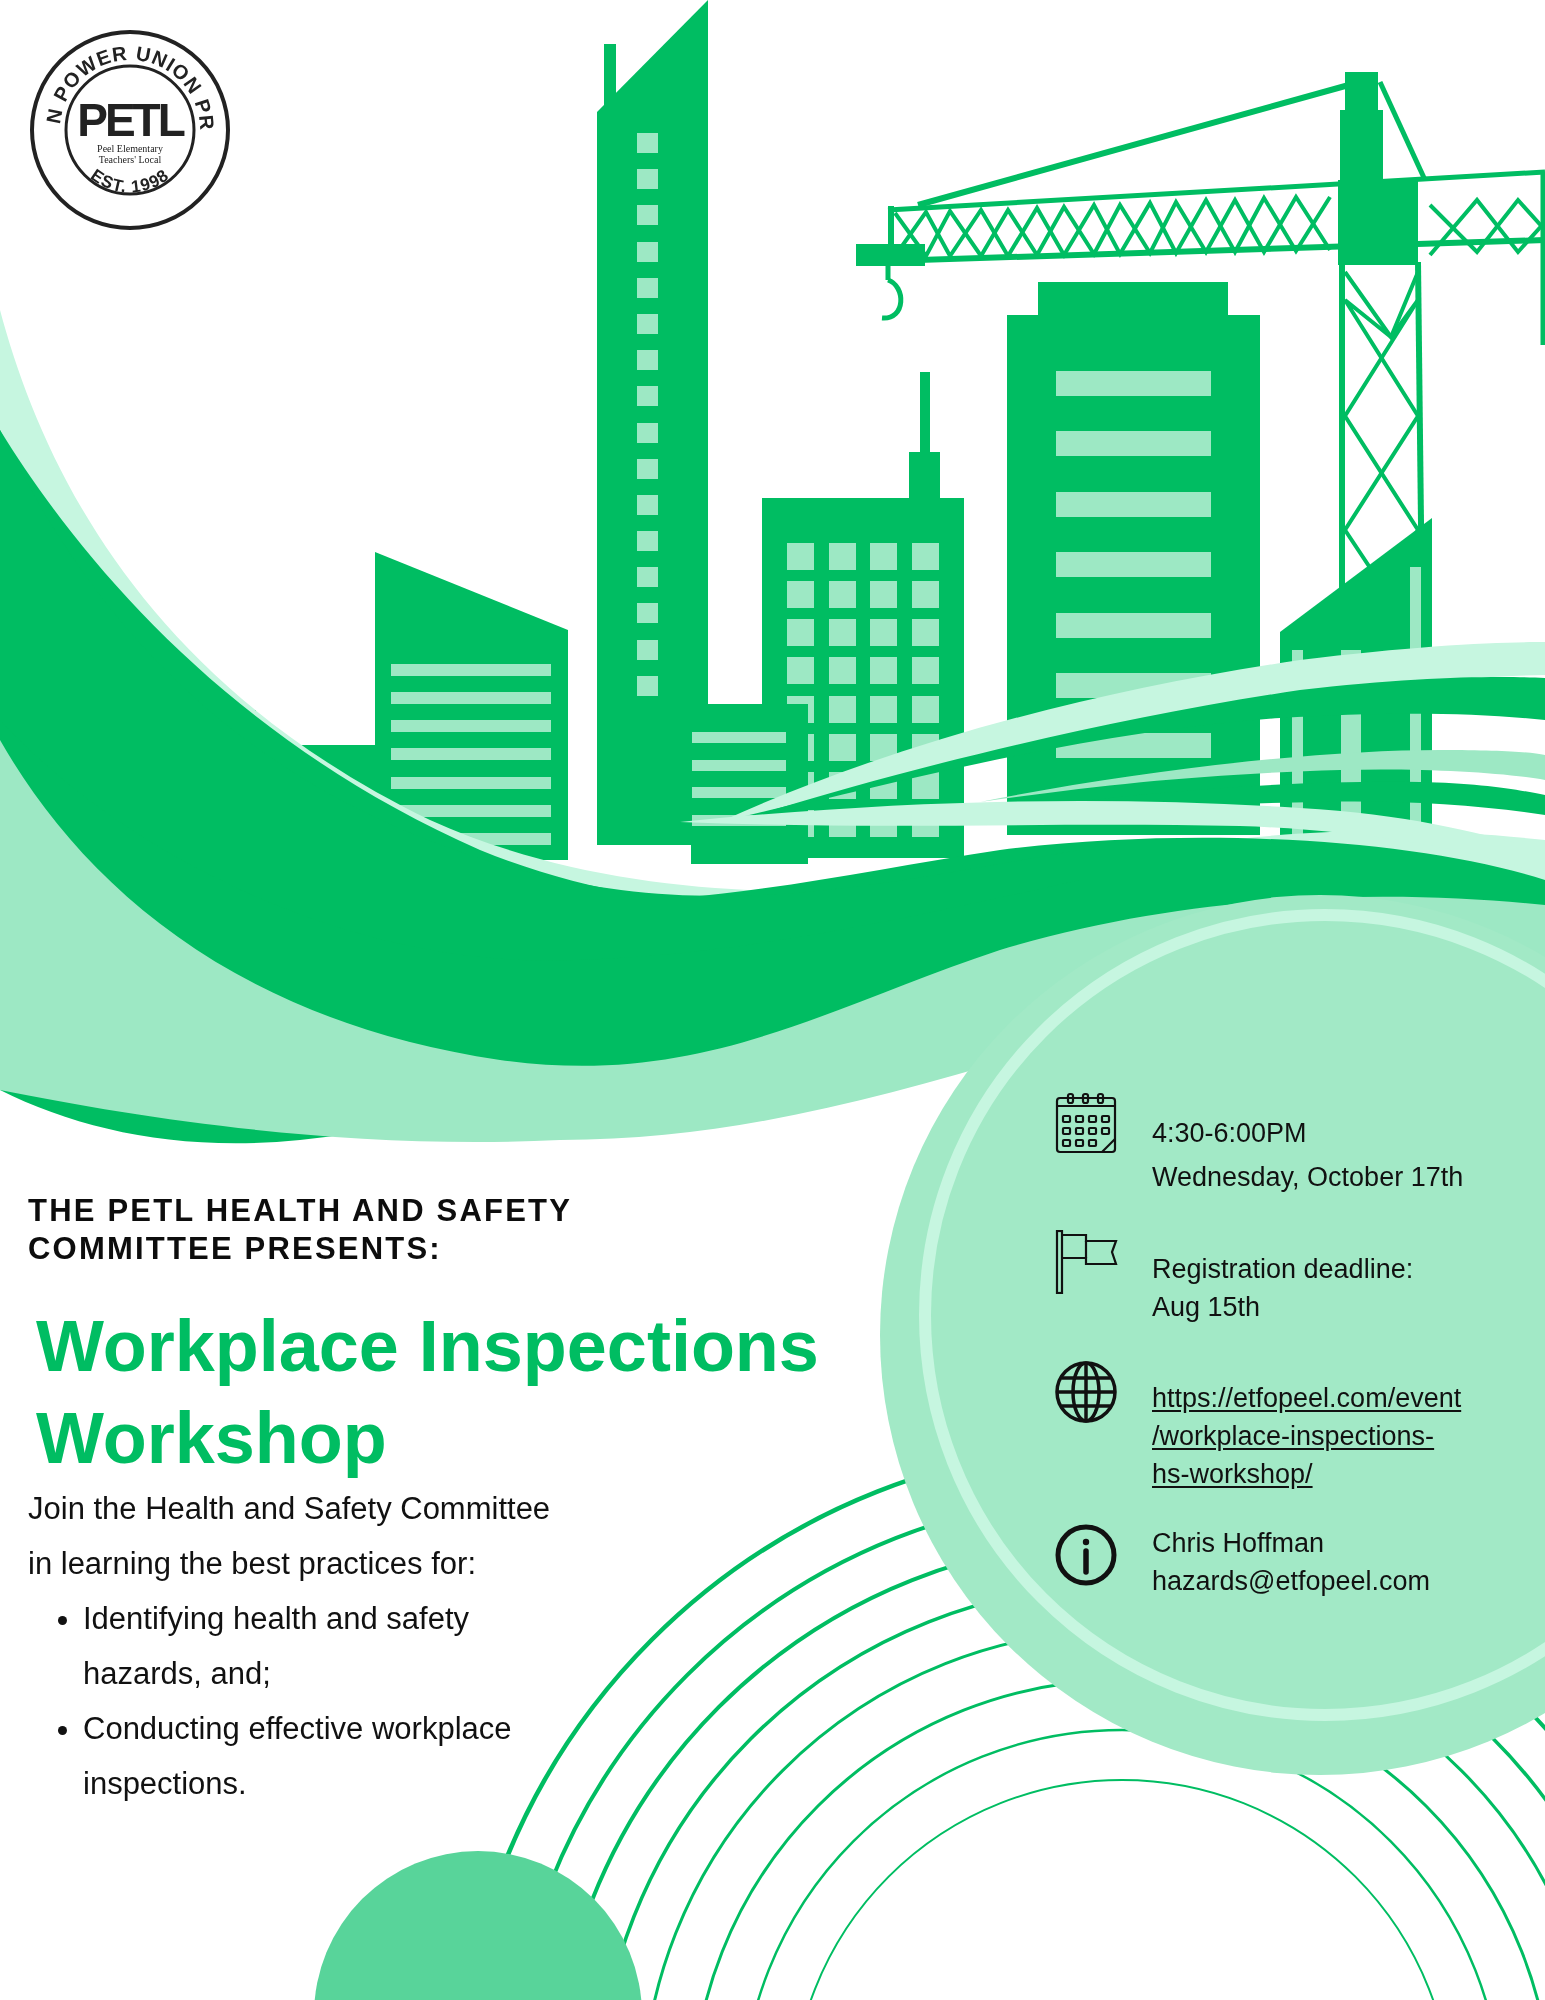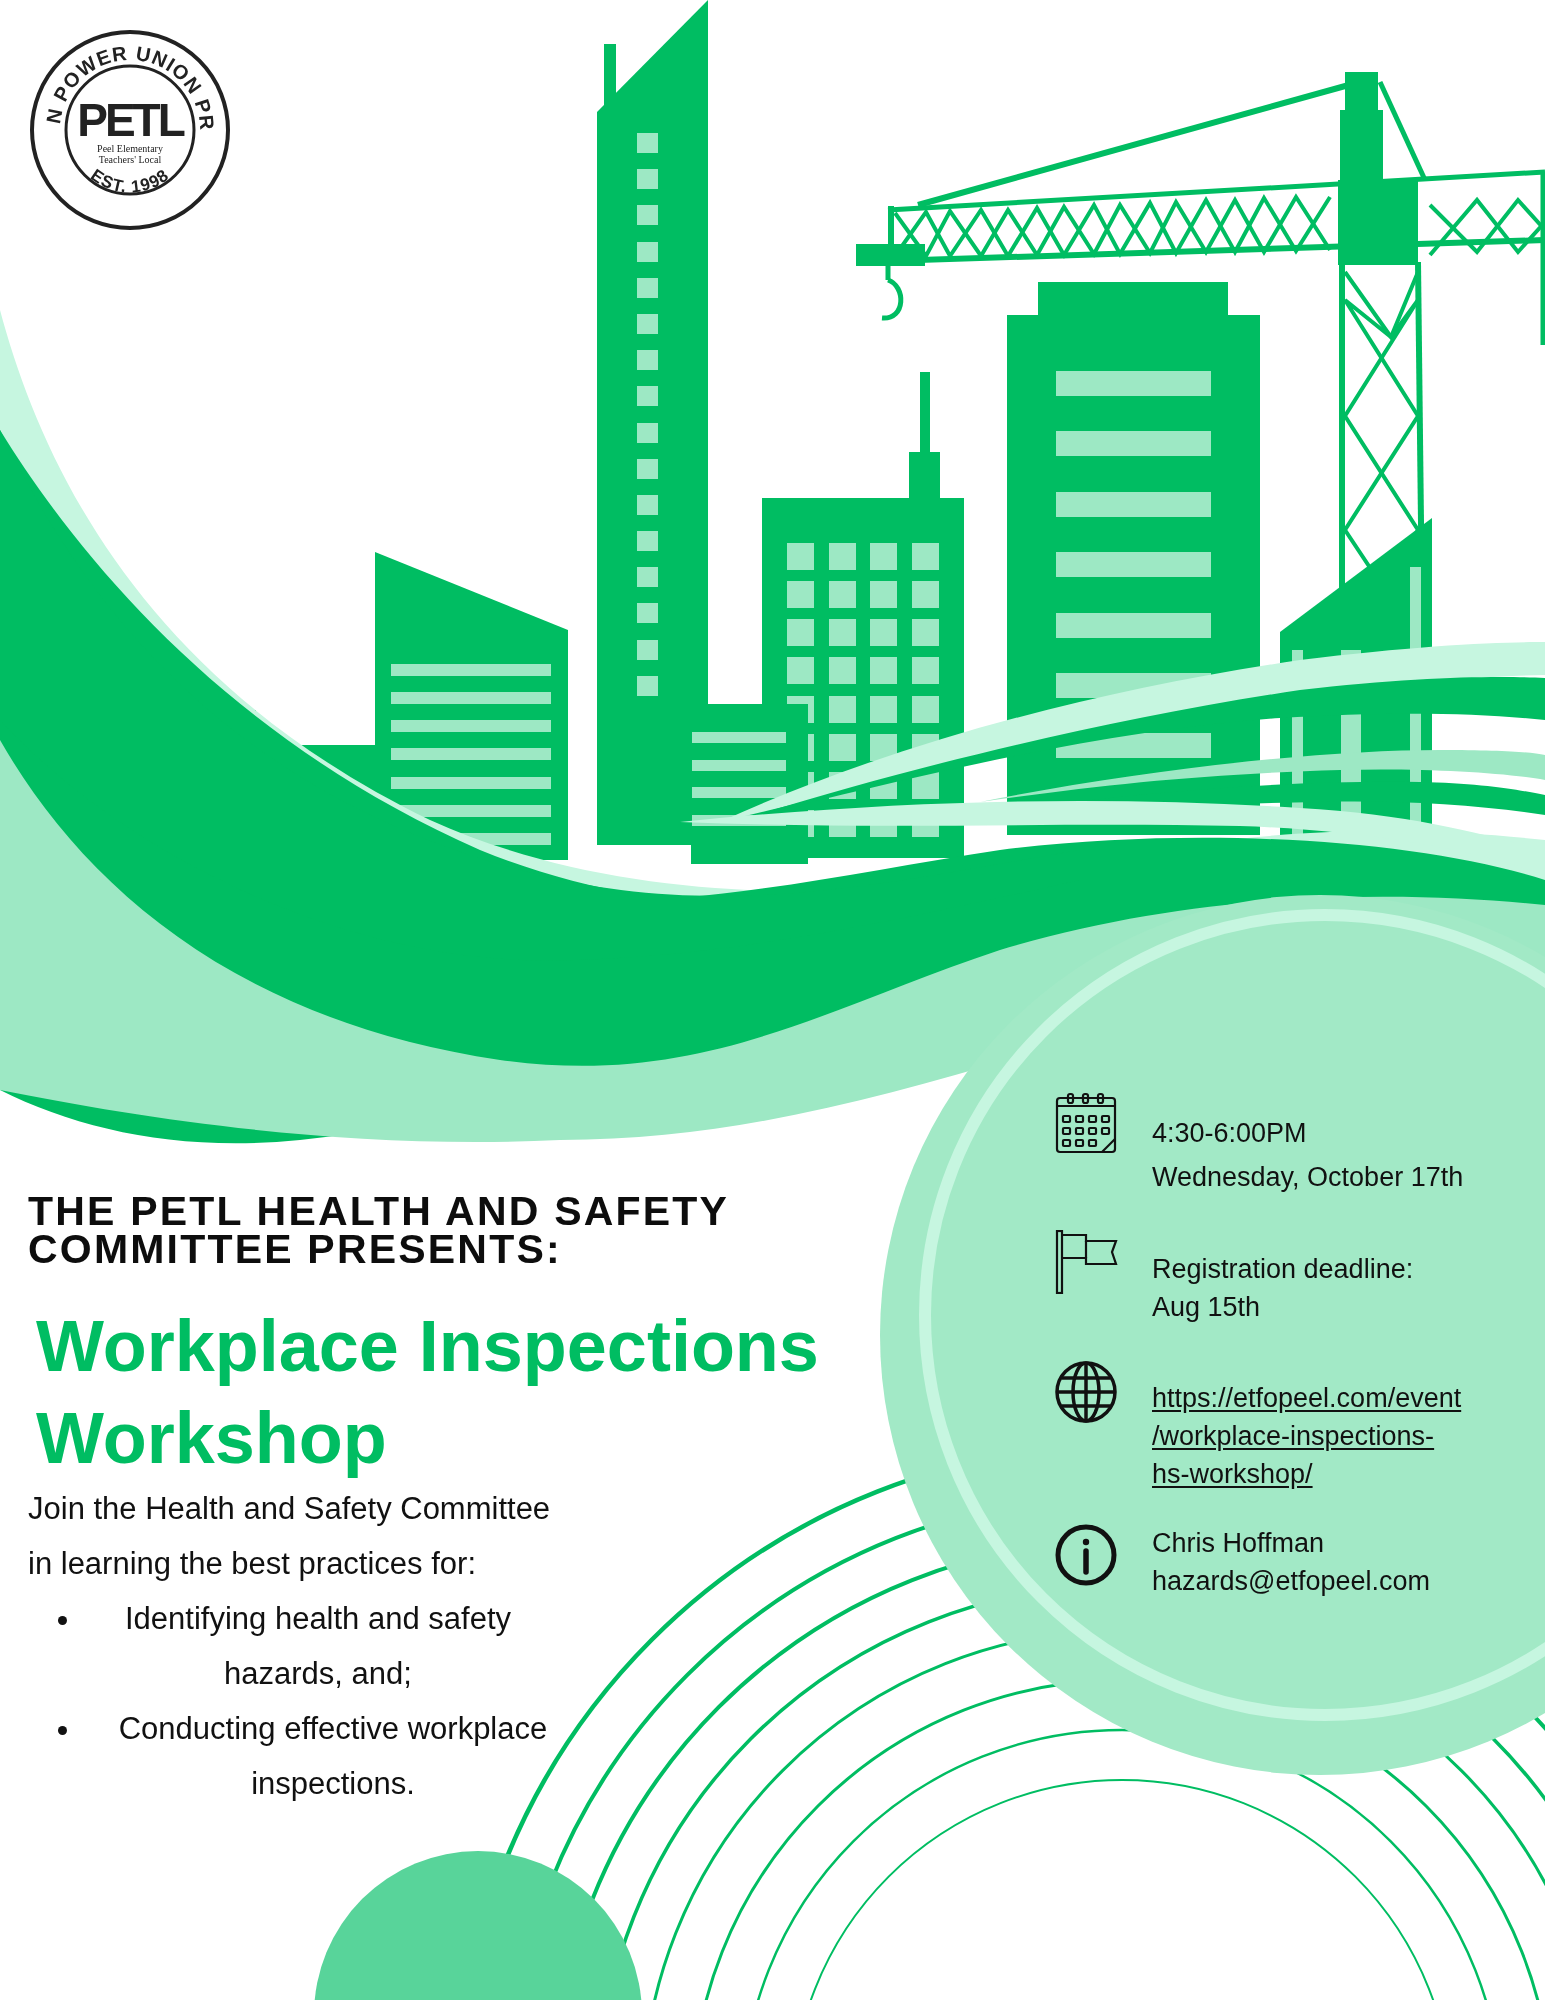--- a/index.html
+++ b/index.html
@@ -14,7 +14,7 @@
   .presents {
     position: absolute; left: 28px; top: 1192px; width: 720px;
     font-family: "Liberation Sans", sans-serif;
-    font-weight: 700; font-size: 41px; line-height: 38px;
+    font-weight: 700; font-size: 31px; line-height: 38px;
     letter-spacing: 2.2px; color: #0d0d0d; text-transform: uppercase;
   }
   .title {

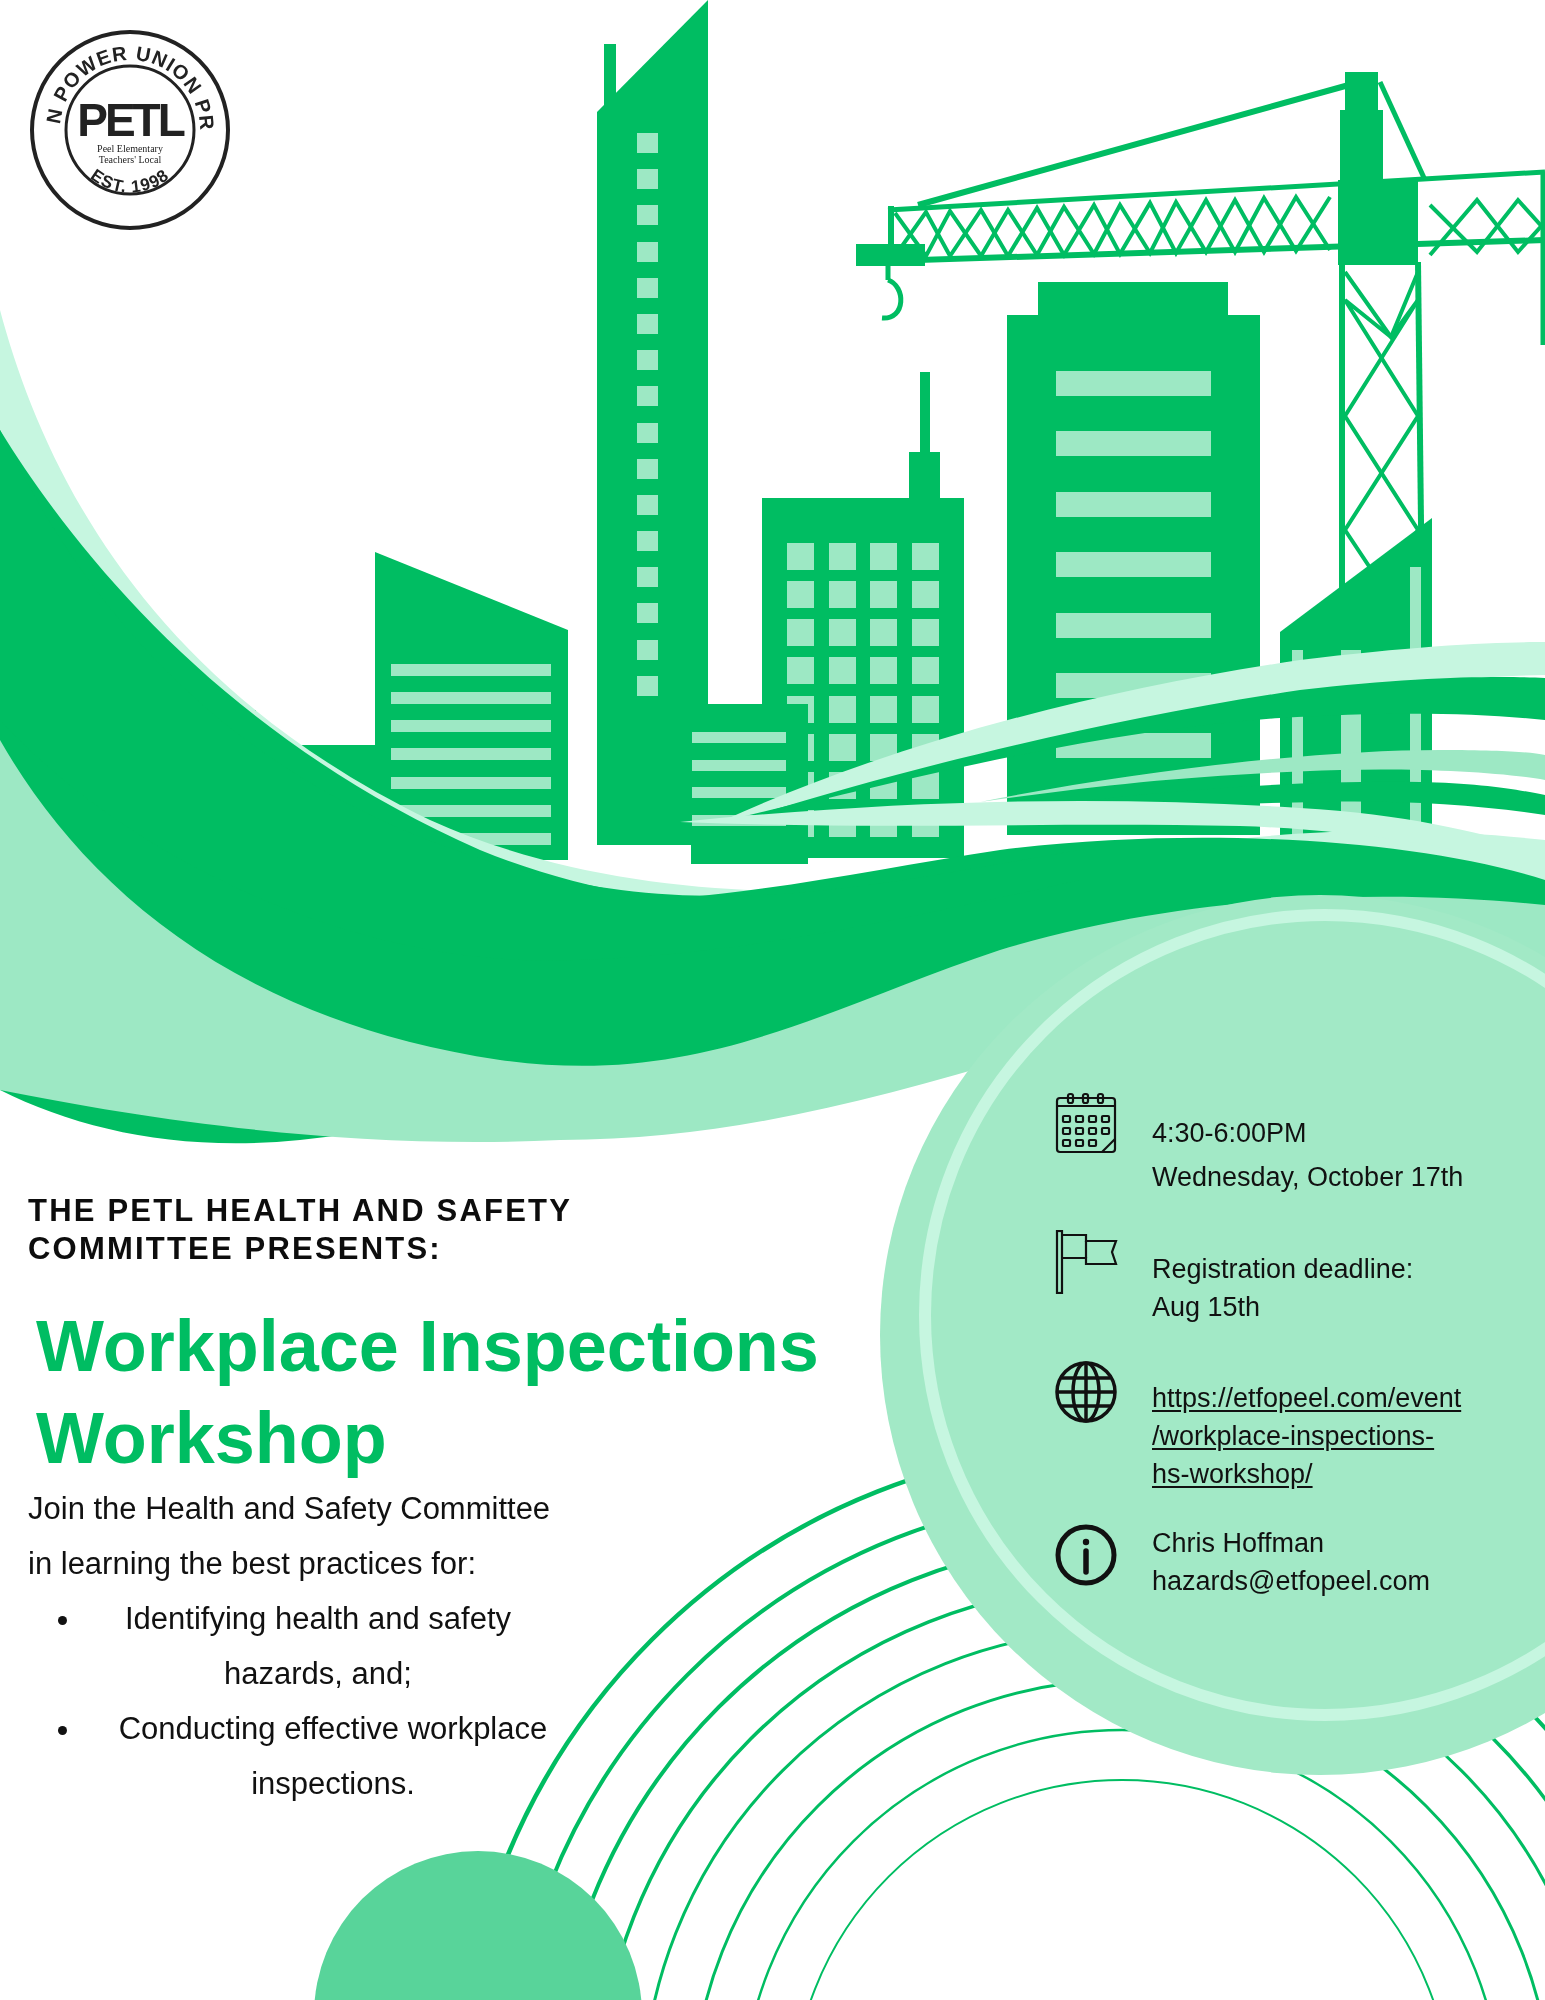--- a/index.html
+++ b/index.html
@@ -27,7 +27,7 @@
     font-size: 31px; line-height: 55px; color: #111;
   }
   .intro ul { margin: 0; padding-left: 55px; }
-  .intro li { padding-left: 0; text-align: center; }
+  .intro li { padding-left: 0; }
 
   .info { position: absolute; left: 1054px; width: 480px; }
   .info .row { position: relative; }

